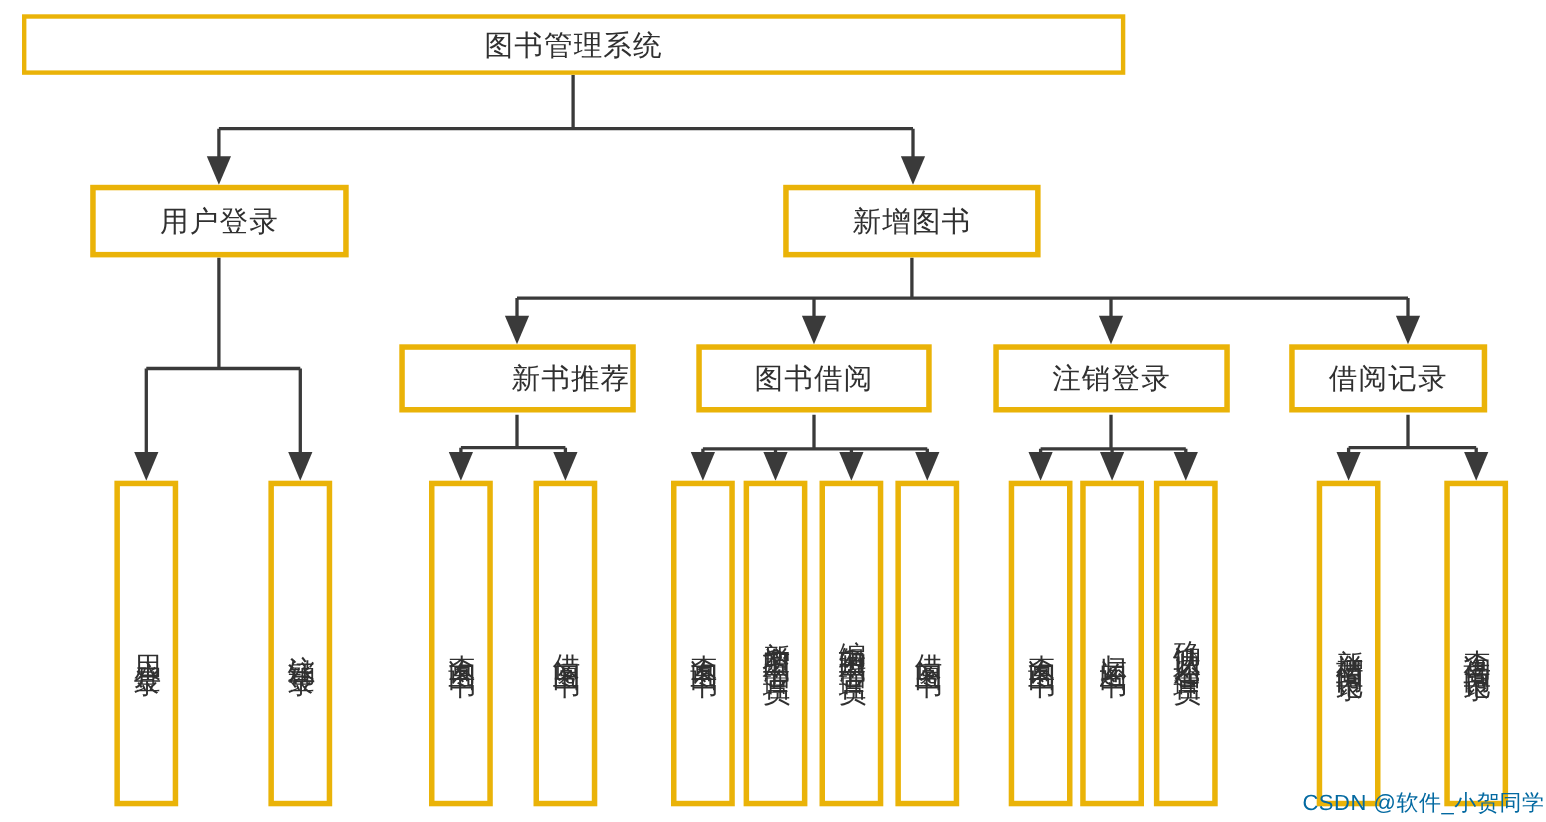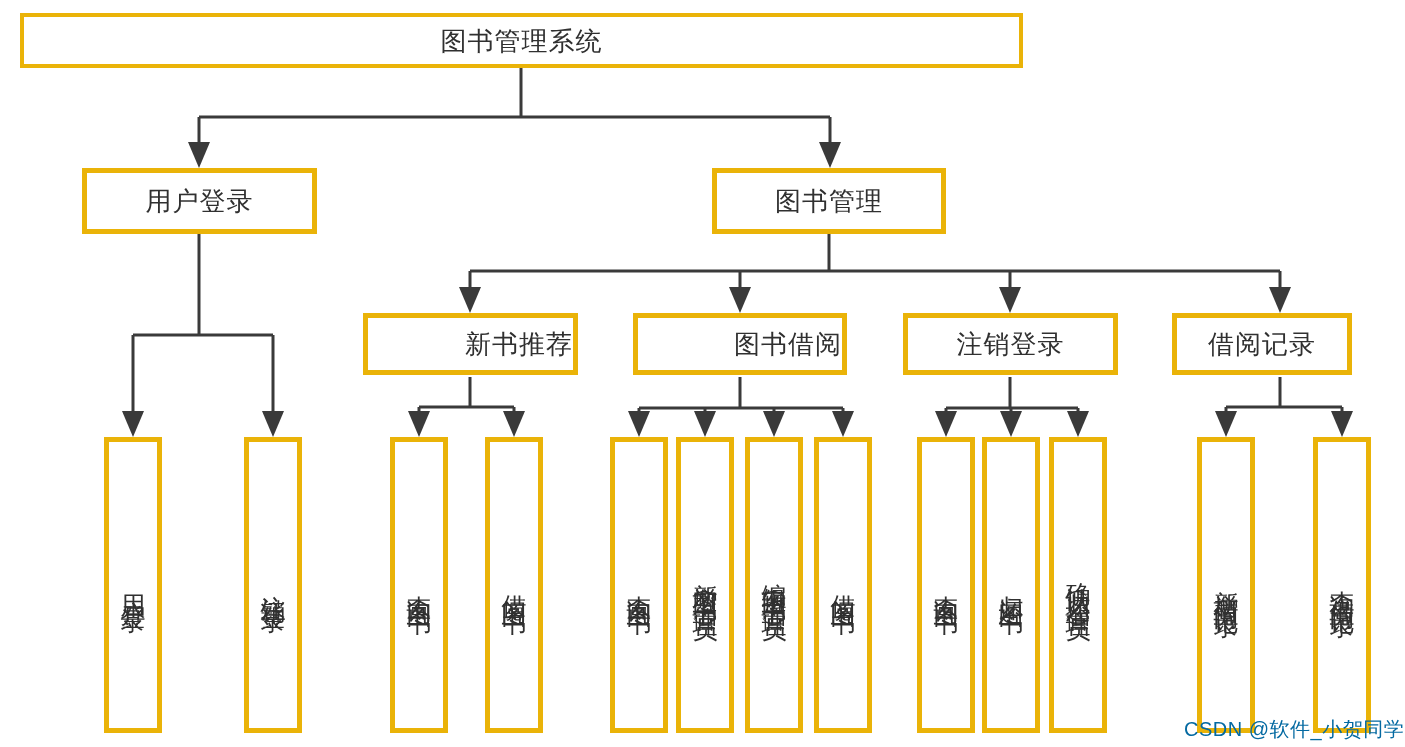--- a/index.html
+++ b/index.html
@@ -112,7 +112,7 @@
     <span class="hlabel">用户登录</span>
   </div>
   <div class="box" style="left:712px; top:168px; width:234px; height:66px;">
-    <span class="hlabel">图书管理</span>
+    <span class="hlabel">新增图书</span>
   </div>
 
   <div class="box" style="left:363px; top:313px; width:215px; height:62px;justify-content:flex-end;">

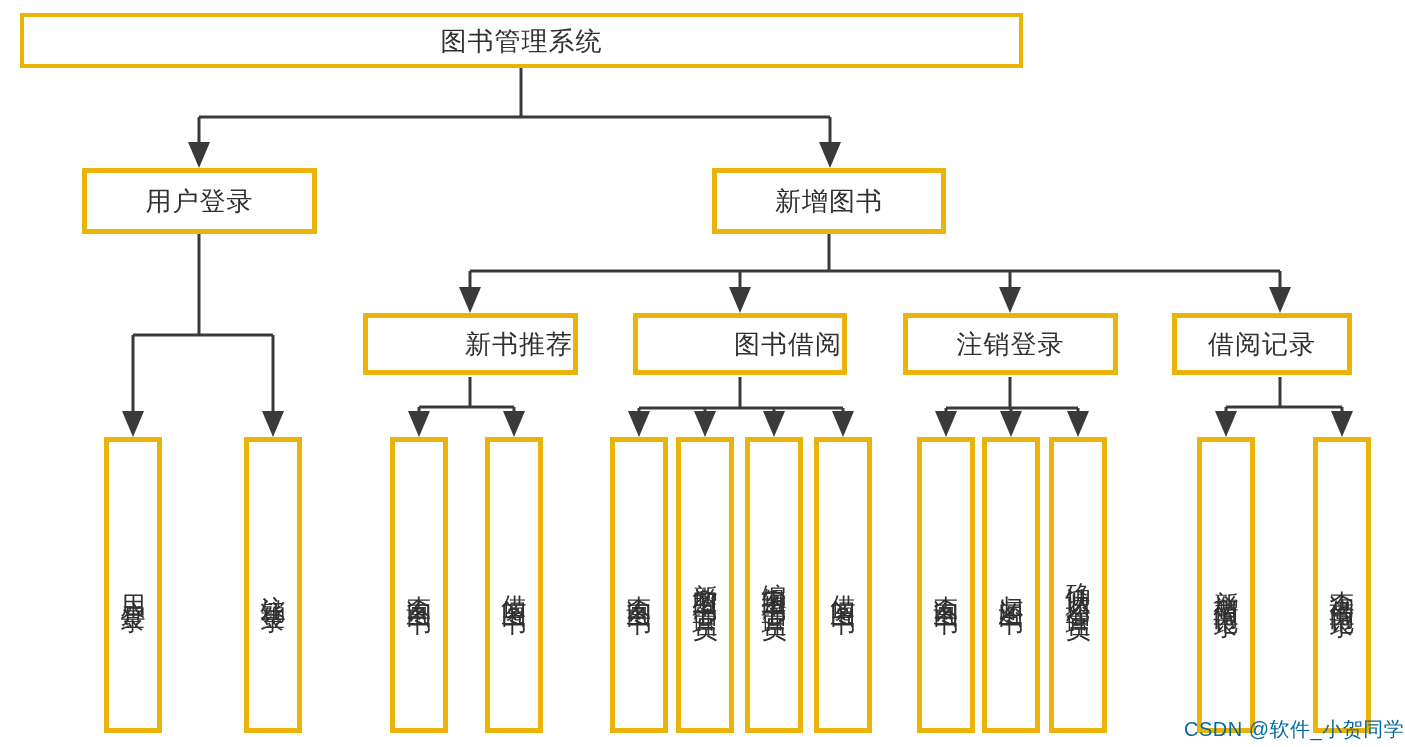--- a/index.html
+++ b/index.html
@@ -118,7 +118,7 @@
   <div class="box" style="left:363px; top:313px; width:215px; height:62px;justify-content:flex-end;">
     <span class="hlabel">新书推荐</span>
   </div>
-  <div class="box" style="left:633px; top:313px; width:214px; height:62px;justify-content:flex-end;">
+  <div class="box" style="left:633px; top:313px; width:214px; height:62px;">
     <span class="hlabel">图书借阅</span>
   </div>
   <div class="box" style="left:903px; top:313px; width:215px; height:62px;">

